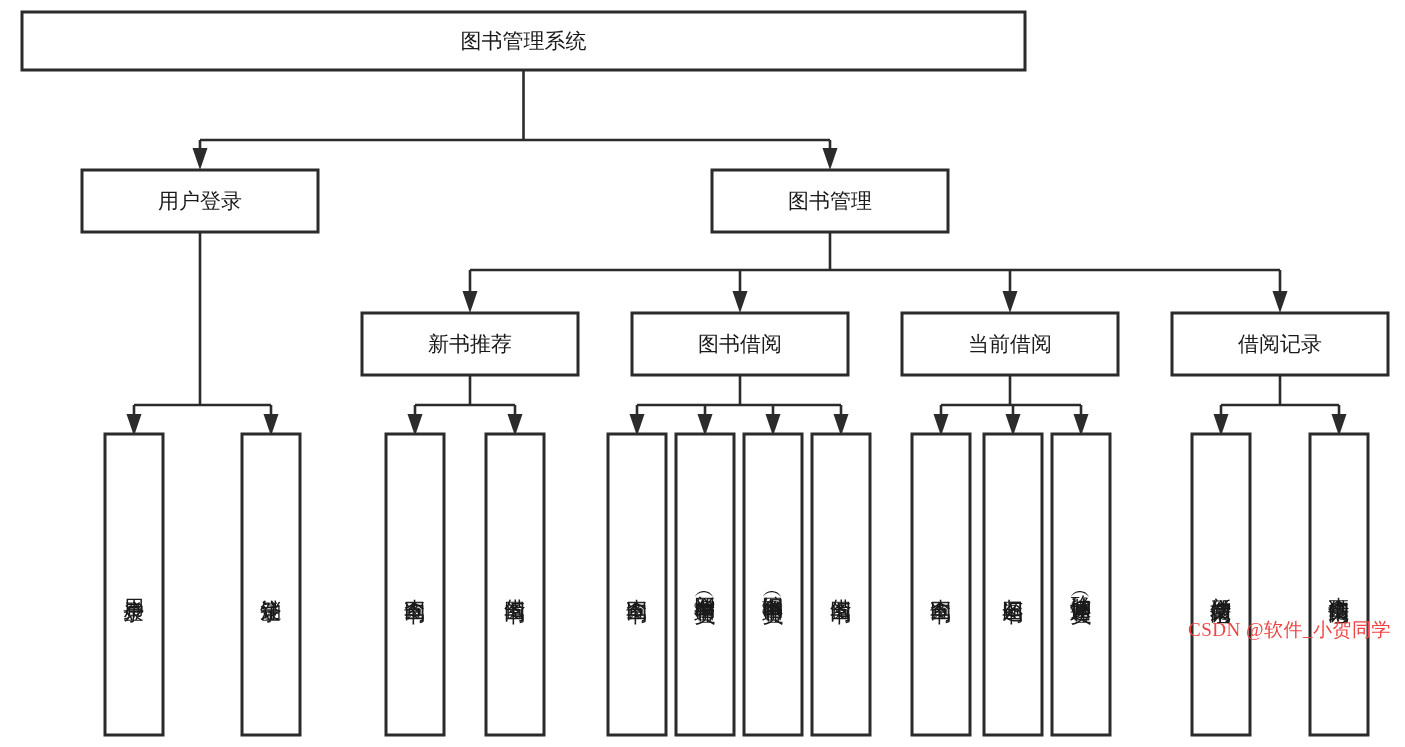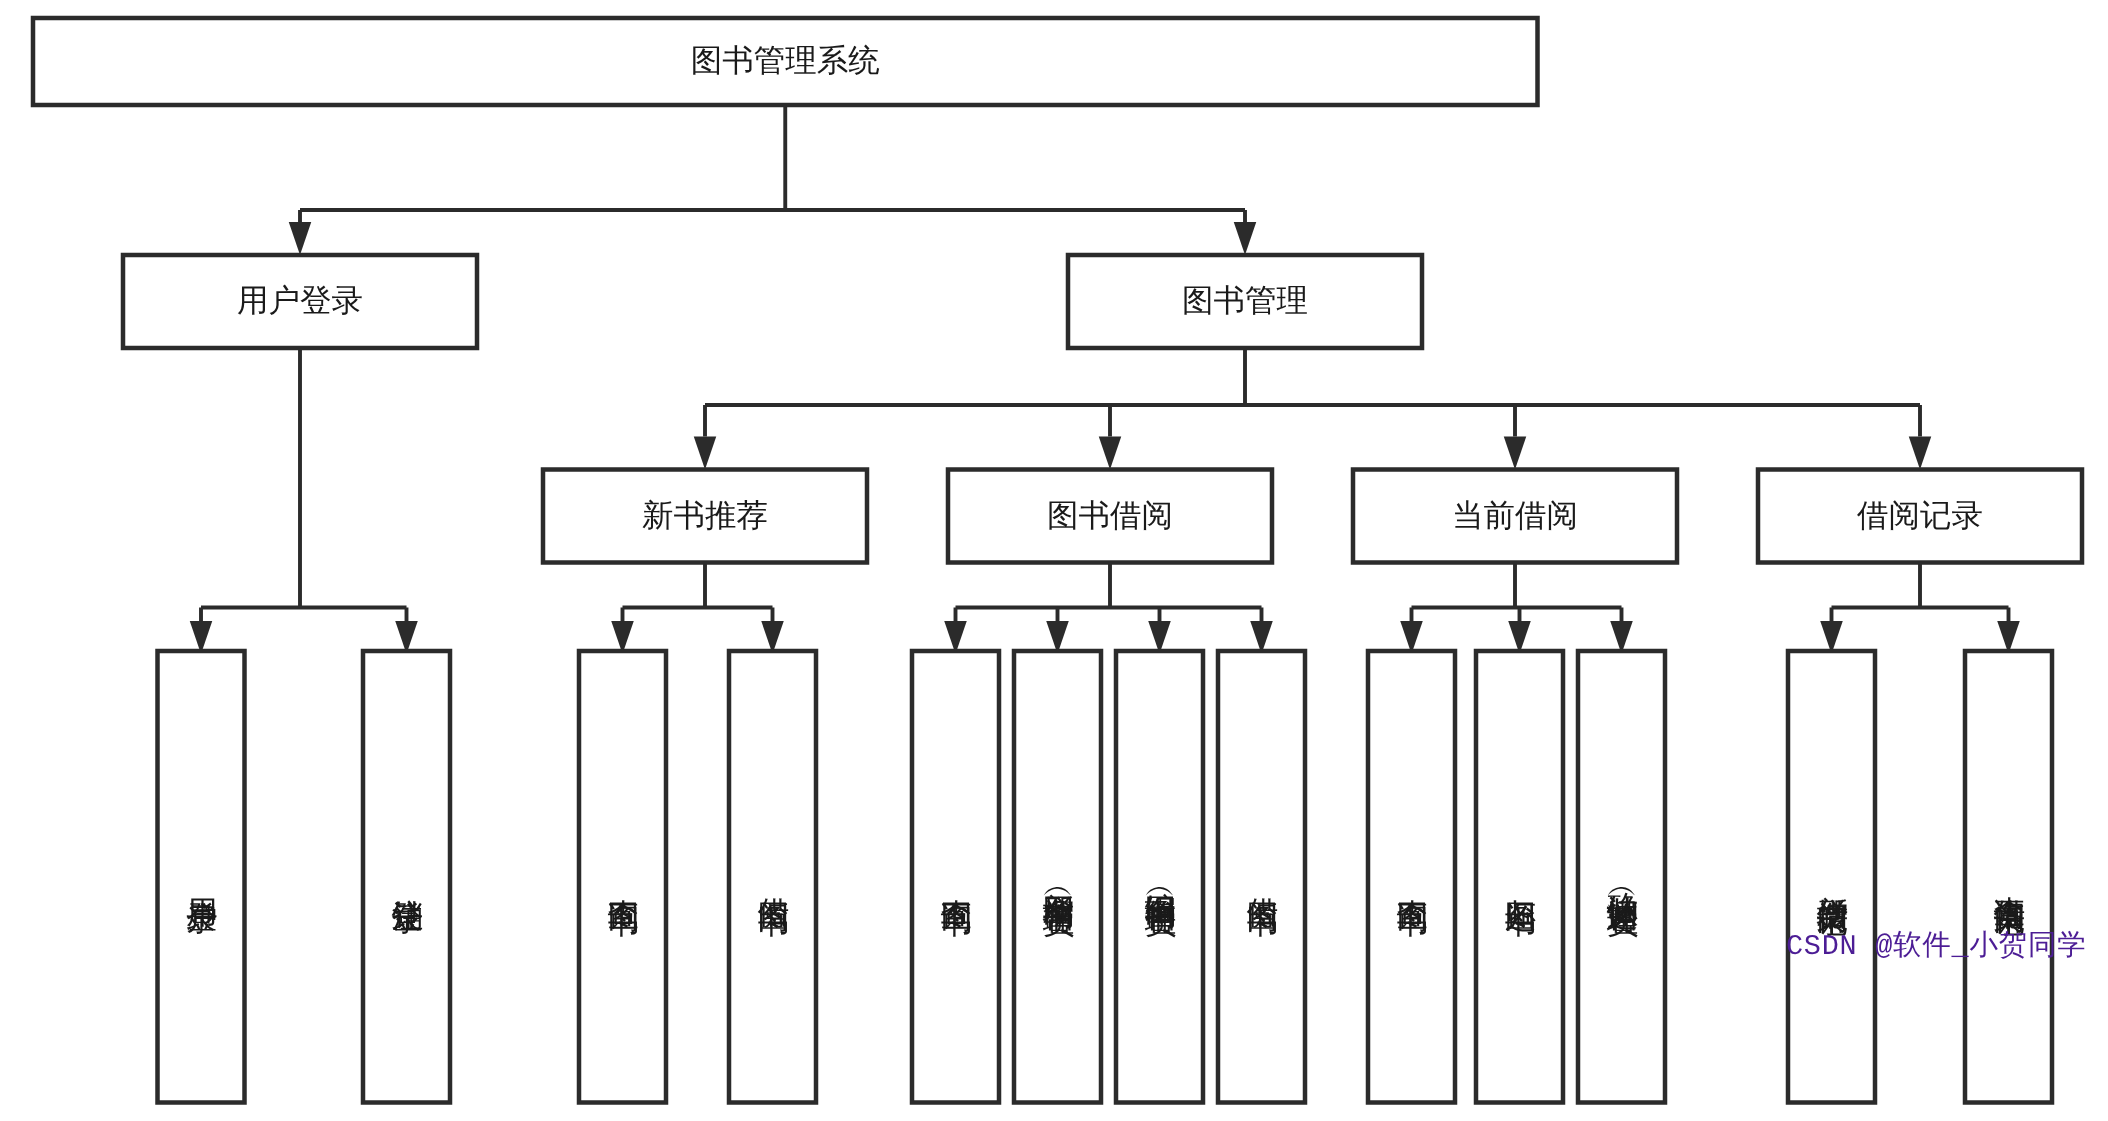--- a/index.html
+++ b/index.html
@@ -66,9 +66,9 @@
     position: absolute;
     right: 14px;
     bottom: 6px;
-    font-family: Liberation Mono, monospace;
+    font-family: Liberation Serif, serif;
     font-size: 19px;
-    color: #4c1d95;
+    color: #ef4444;
     white-space: nowrap;
     letter-spacing: 0.5px;
   }

